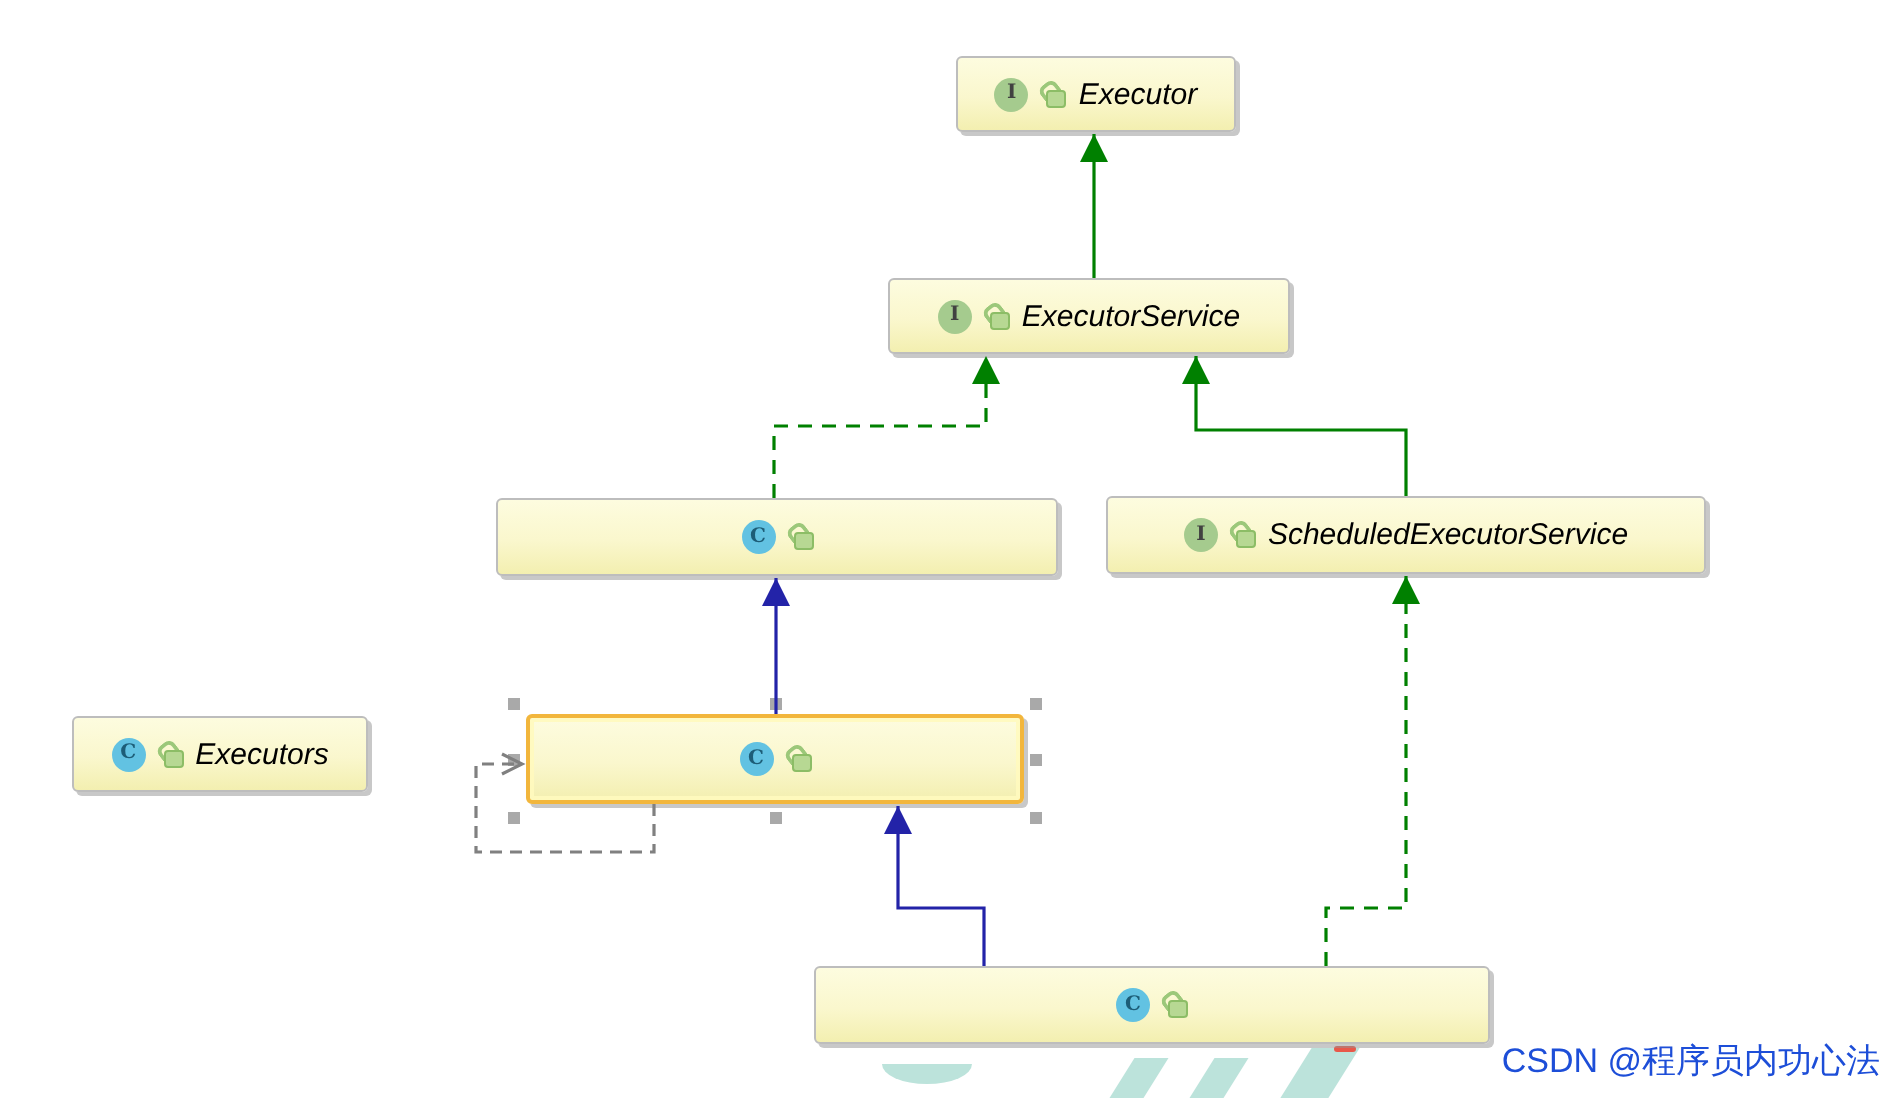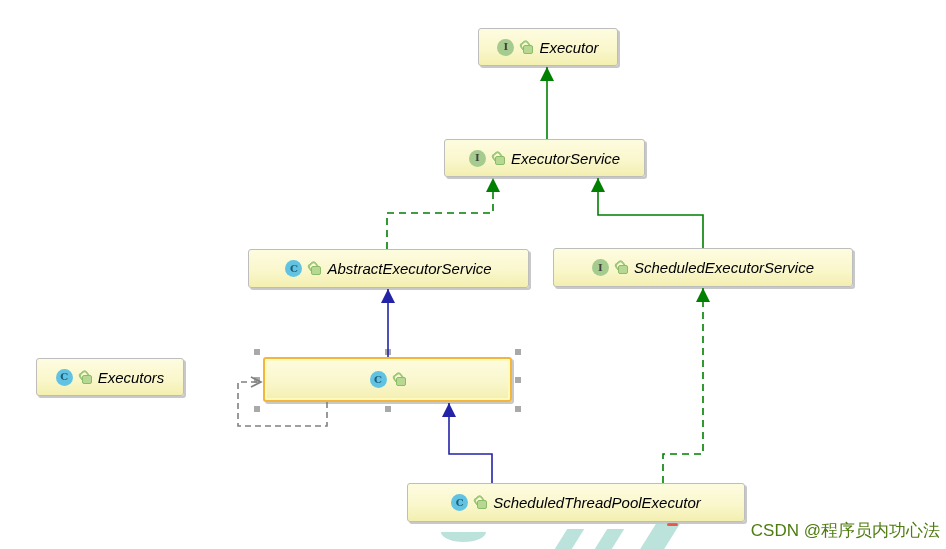--- a/index.html
+++ b/index.html
@@ -59,7 +59,6 @@
       <div class="node" style="left: 248px; top: 249px; width: 281px; height: 39px;">
         <span class="type-icon class">C</span>
         <span class="lock-icon"></span>
-        <span class="label">AbstractExecutorService</span>
       </div>
       <div class="node" style="left: 553px; top: 248px; width: 300px; height: 39px;">
         <span class="type-icon interface">I</span>

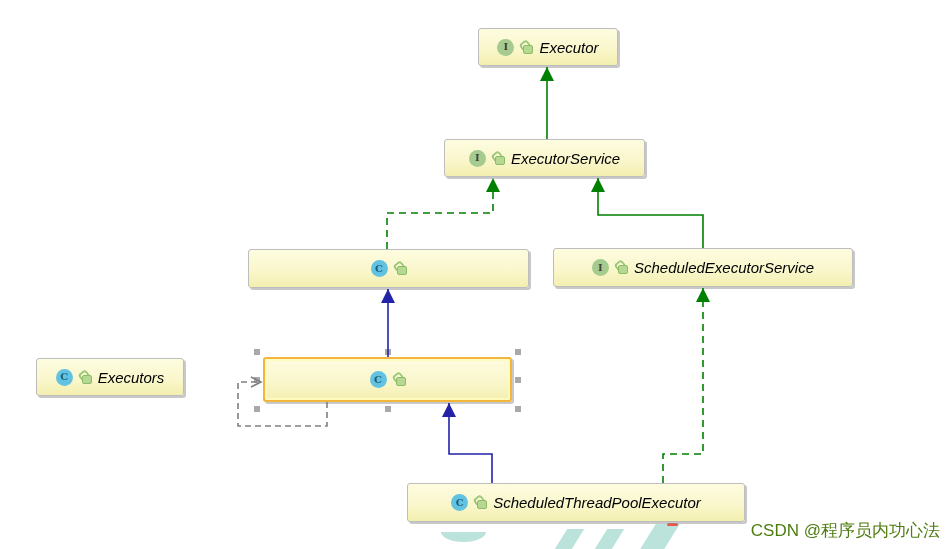--- a/index.html
+++ b/index.html
@@ -85,7 +85,6 @@
       <div class="node" style="left: 407px; top: 483px; width: 338px; height: 39px;">
         <span class="type-icon class">C</span>
         <span class="lock-icon"></span>
-        <span class="label">ScheduledThreadPoolExecutor</span>
       </div>
     </div>
   <svg id="edges-layer" xmlns="http://www.w3.org/2000/svg" viewBox="0 0 946 549">

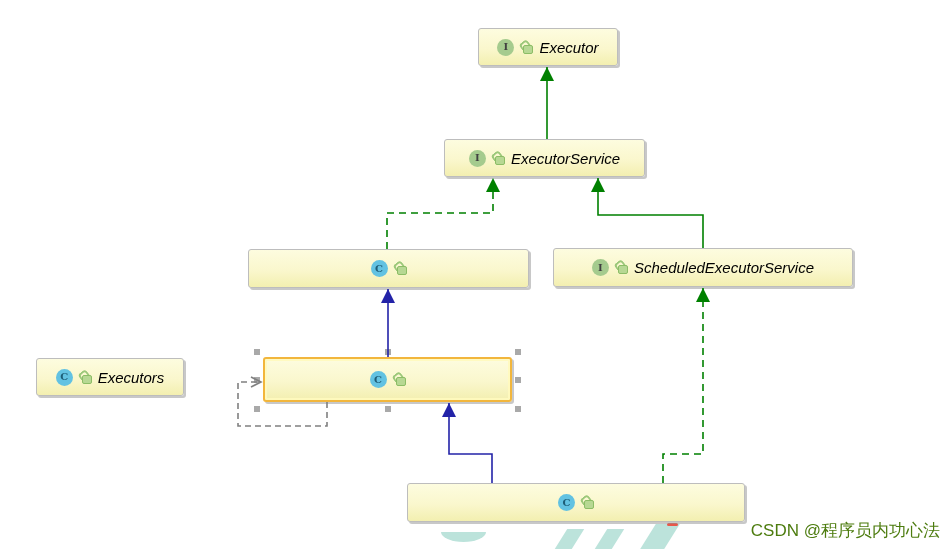--- a/index.html
+++ b/index.html
@@ -25,7 +25,7 @@
         background:#b7d893;border:1px solid #8cbd66;border-radius:2px;}
   .label{white-space:nowrap;font-style:italic;}
   .handle{position:absolute;width:6px;height:6px;background:#a9a9a9;z-index:3;}
-  #watermark{position:absolute;right:6px;bottom:7px;z-index:5;font-size:17px;color:#4d7c0f;}
+  #watermark{position:absolute;right:6px;bottom:7px;z-index:5;font-size:17px;color:#1d4ed8;}
   #logo-marks i{position:absolute;display:block;background:#bce3db;z-index:0;}
   #logo-marks .swoosh{left:441px;top:532px;width:45px;height:10px;
         border-radius:0 0 50% 50% / 0 0 100% 100%;}

